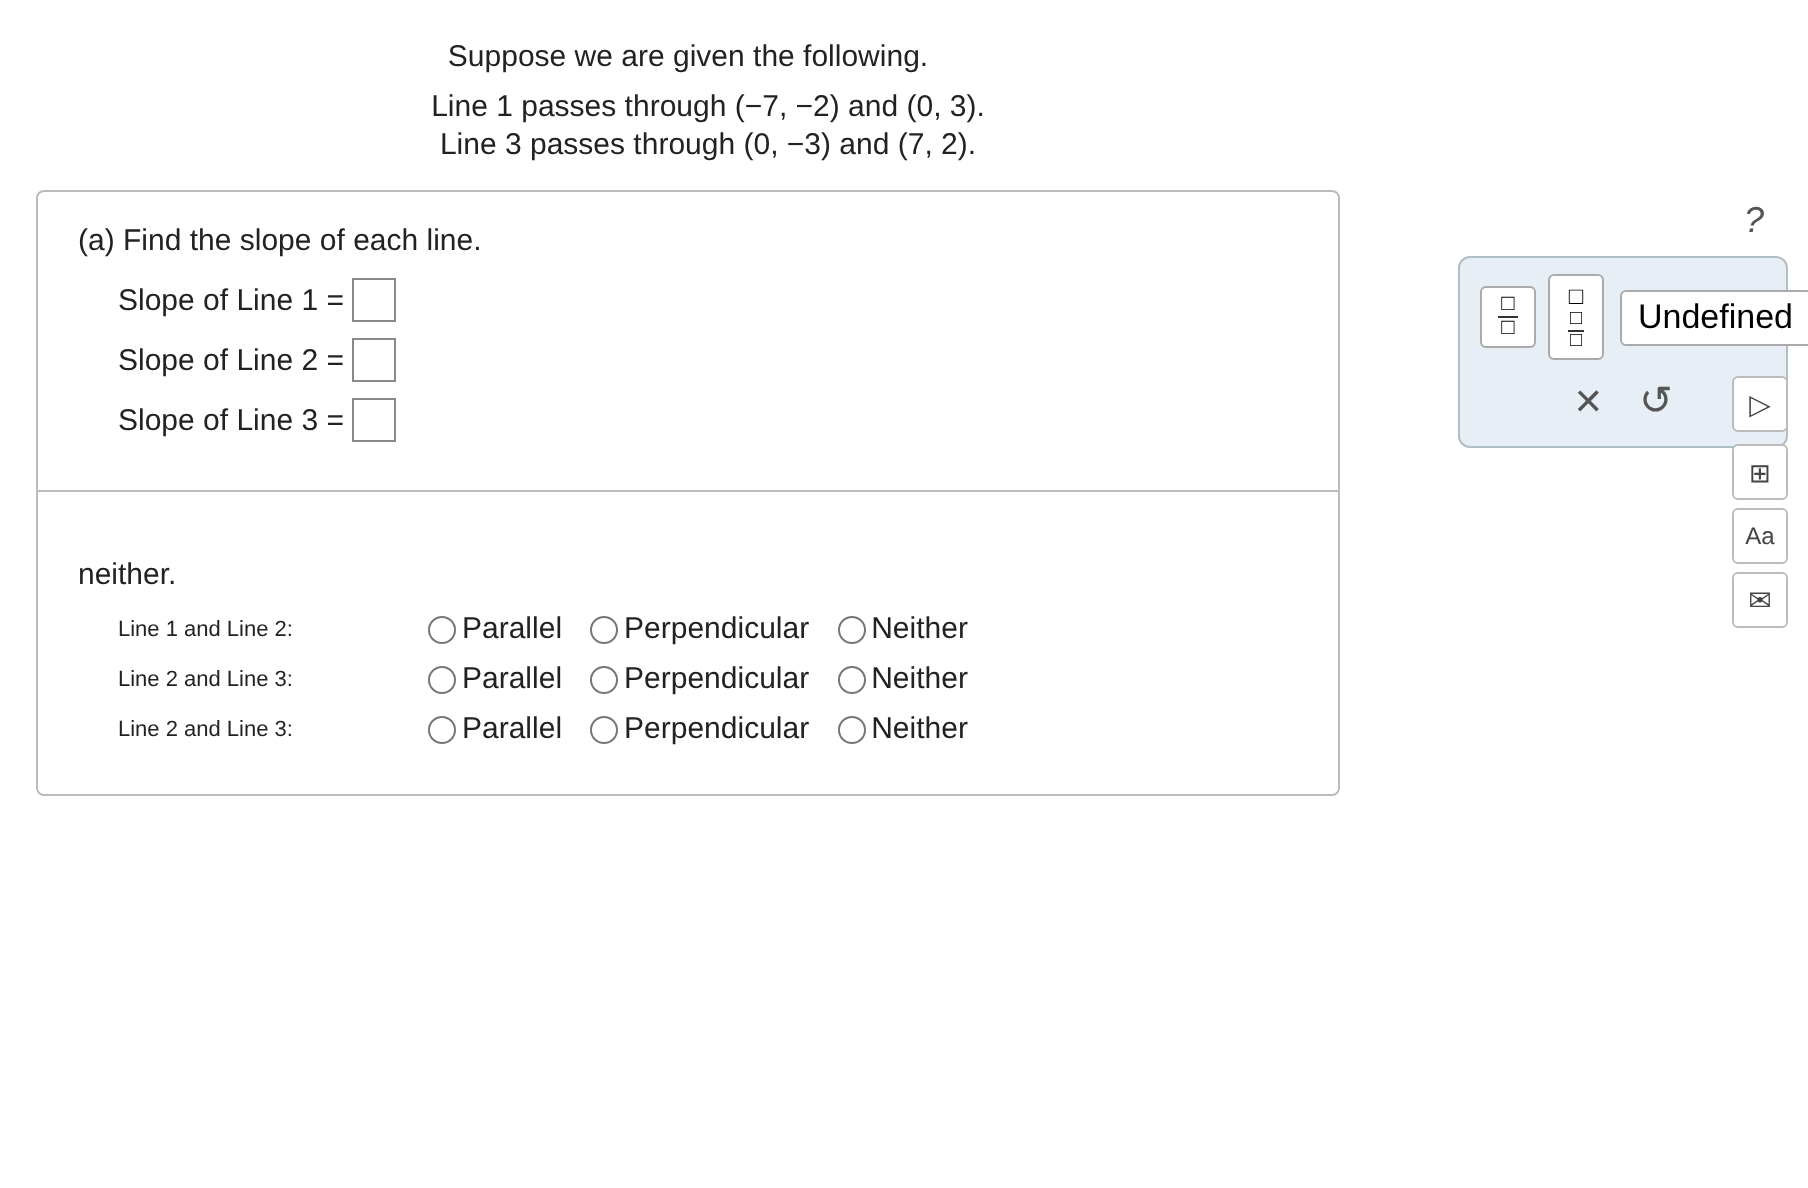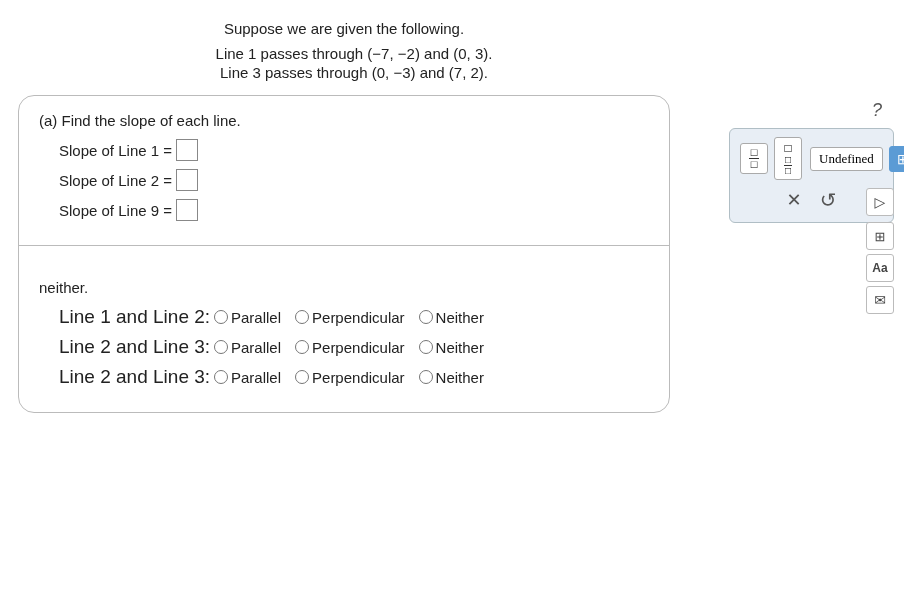--- a/index.html
+++ b/index.html
@@ -31,7 +31,7 @@
 
     .question-box {
       border: 1.5px solid #bbb;
-      border-radius: 16px;
+      border-radius: 4px;
       padding: 0;
       margin-top: 10px;
     }

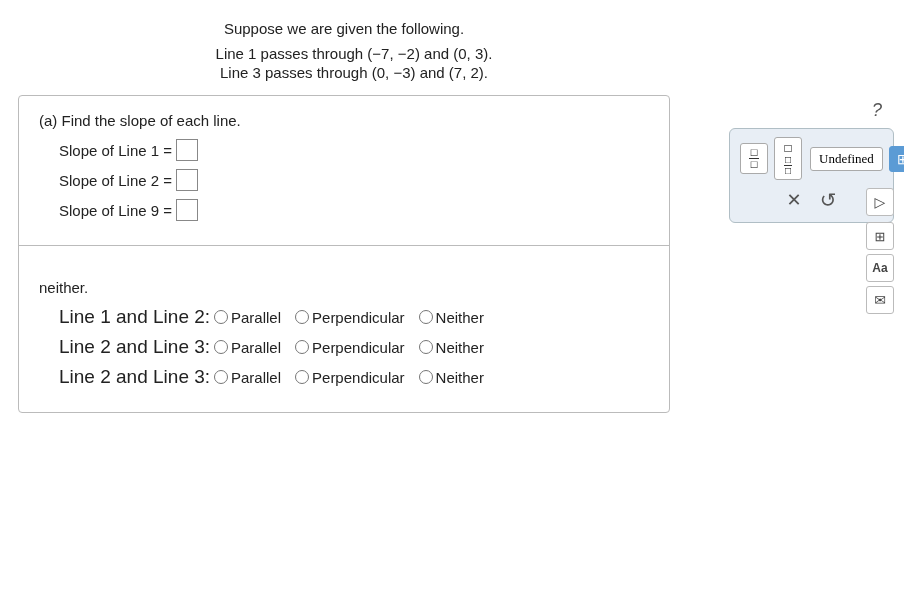--- a/index.html
+++ b/index.html
@@ -149,10 +149,9 @@
       border: 1px solid #aaa;
       border-radius: 3px;
       padding: 3px 8px;
-      font-size: 13px;
+      font-size: 17px;
       cursor: pointer;
       margin-left: 2px;
-      font-family: Liberation Serif, serif;
     }
 
     .math-toolbar-row2 {

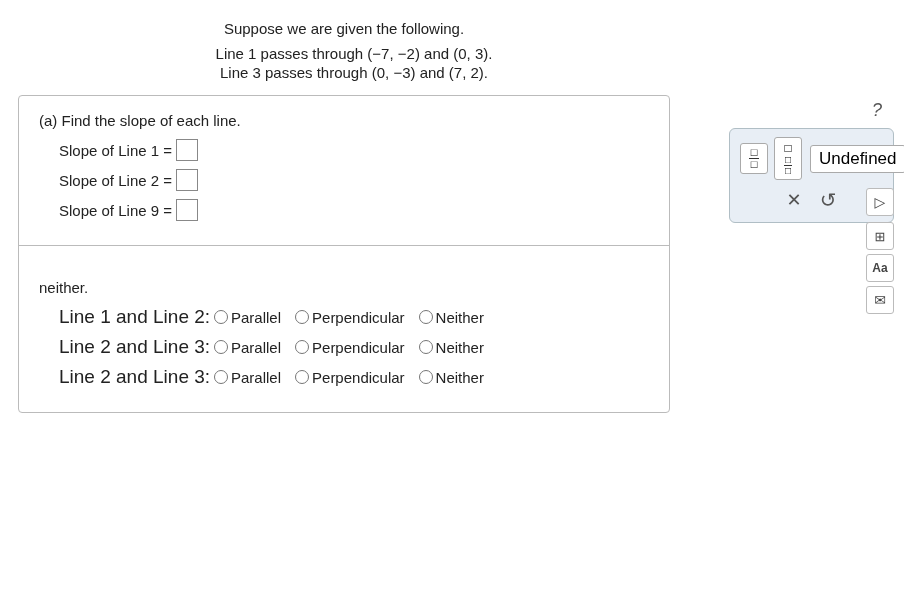--- a/index.html
+++ b/index.html
@@ -238,7 +238,7 @@
       </div>
 
       <div class="slope-row">
-        <span>Slope of Line 9 =</span>
+        <span>Slope of Line 3 =</span>
         <span class="input-box"></span>
       </div>
     </div>

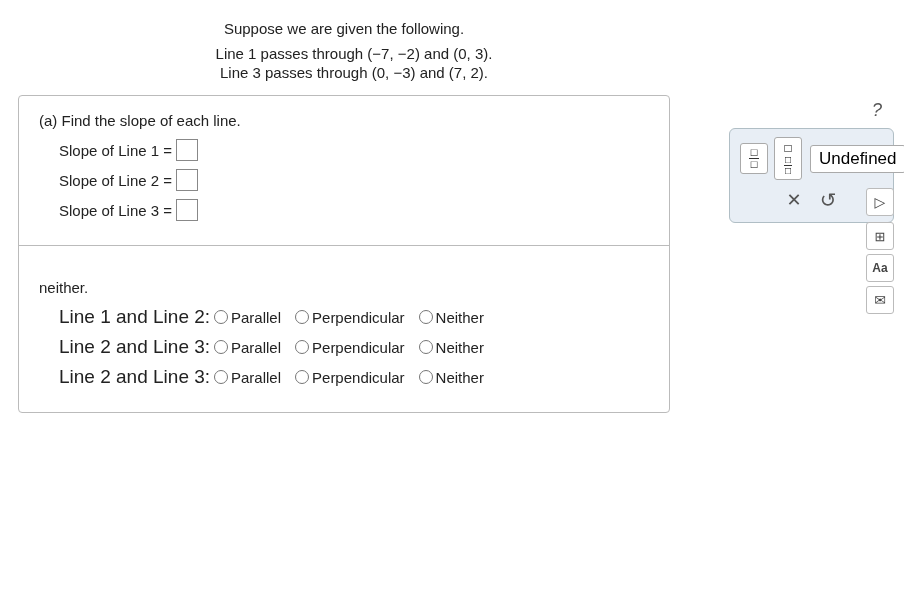--- a/index.html
+++ b/index.html
@@ -353,7 +353,7 @@
     <span style="font-size:13px;">⊞</span>
   </button>
   <button class="side-icon-btn">
-    <span style="font-size:12px; font-weight:bold;">Aa</span>
+    <span style="font-size:12px; font-weight:normal;">Aa</span>
   </button>
   <button class="side-icon-btn">
     <span style="font-size:14px;">✉</span>

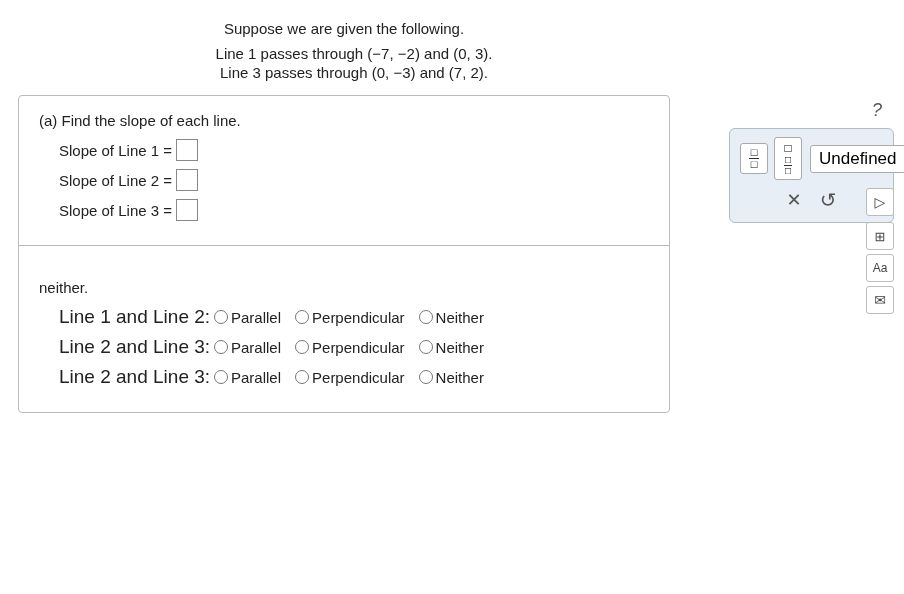--- a/index.html
+++ b/index.html
@@ -77,7 +77,7 @@
 
     .pair-label {
       width: 155px;
-      font-size: 19px;
+      font-size: 11px;
     }
 
     .radio-group {

